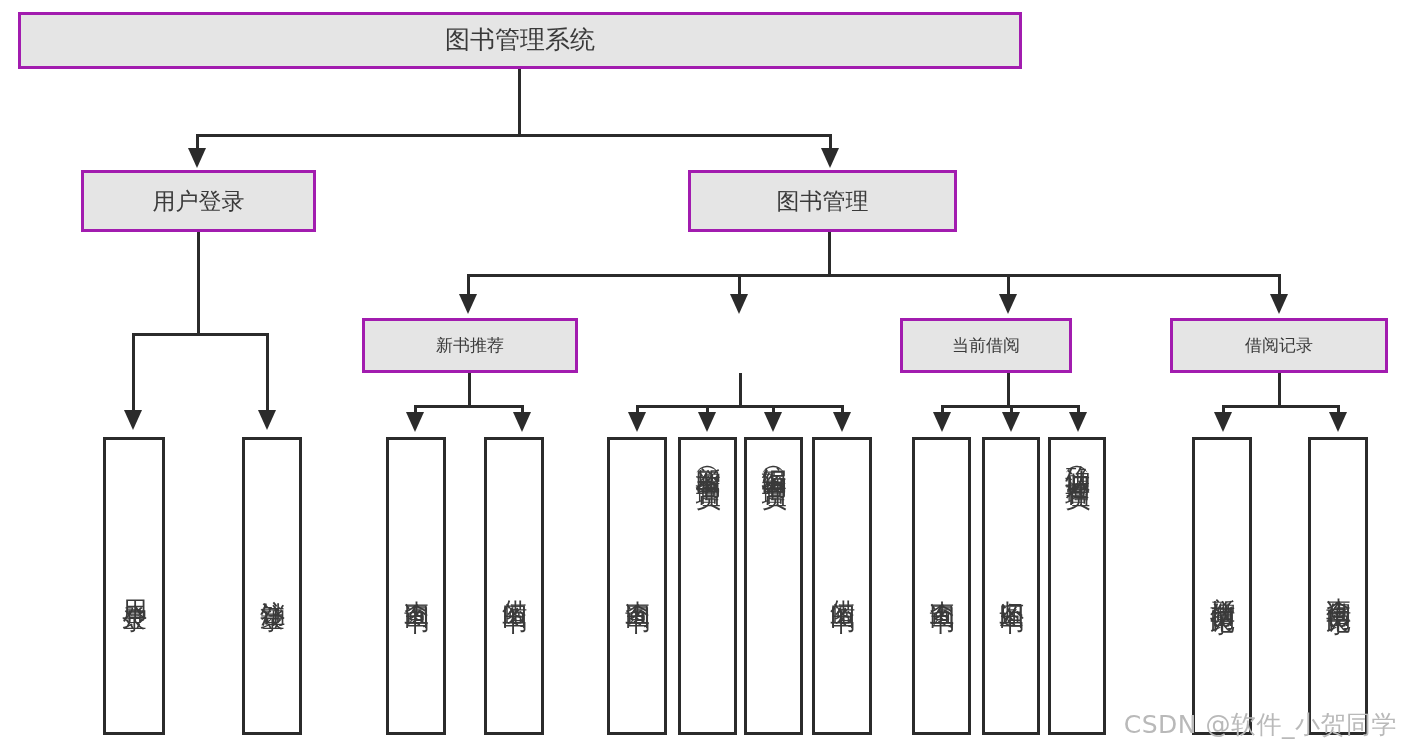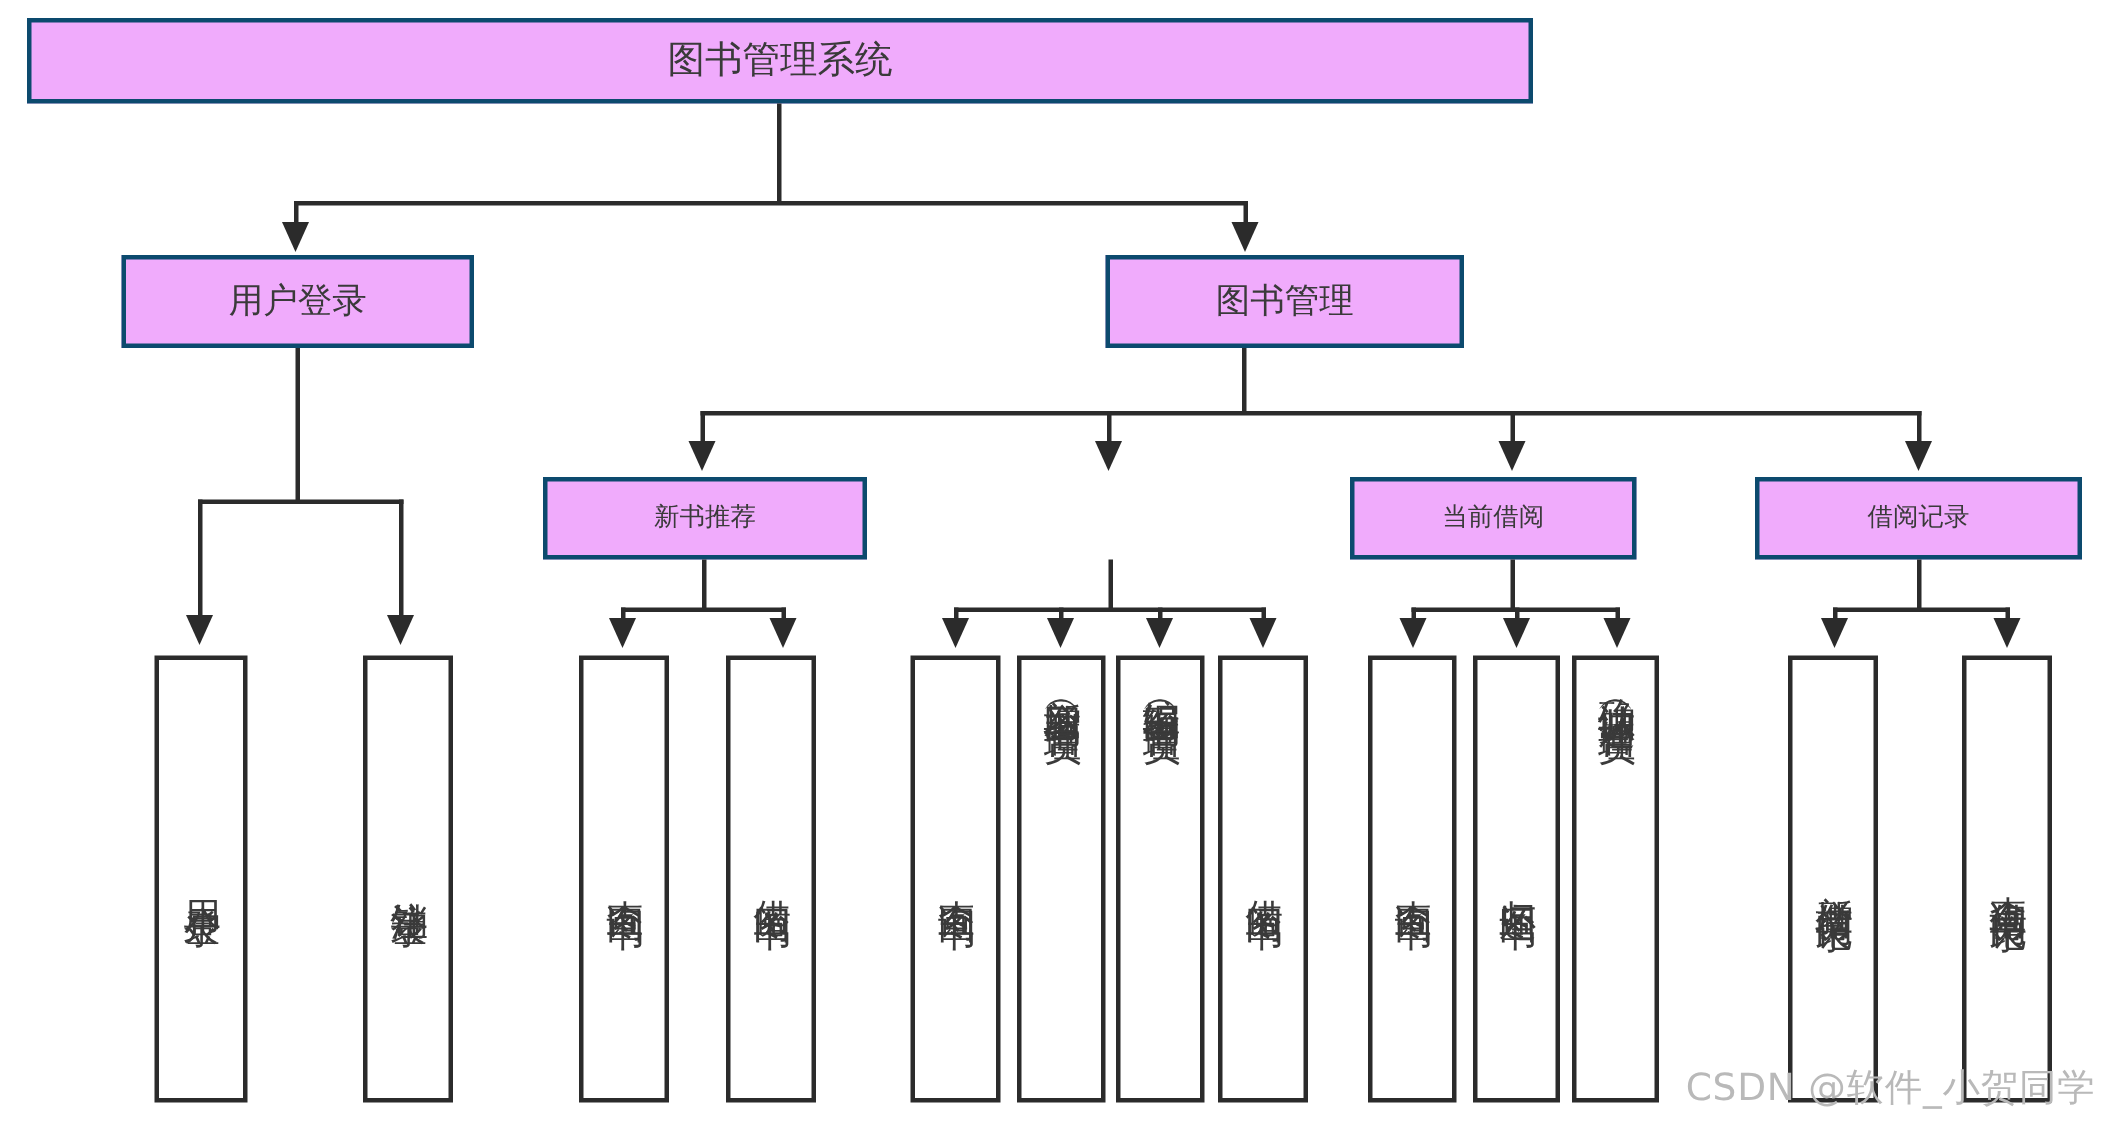--- a/index.html
+++ b/index.html
@@ -22,8 +22,8 @@
   .node {
     position: absolute;
     box-sizing: border-box;
-    border: 3px solid #0c4a6e;
-    background: #f0abfc;
+    border: 3px solid #a21caf;
+    background: #e5e5e5;
     color: #3a3a3a;
     display: flex;
     align-items: center;

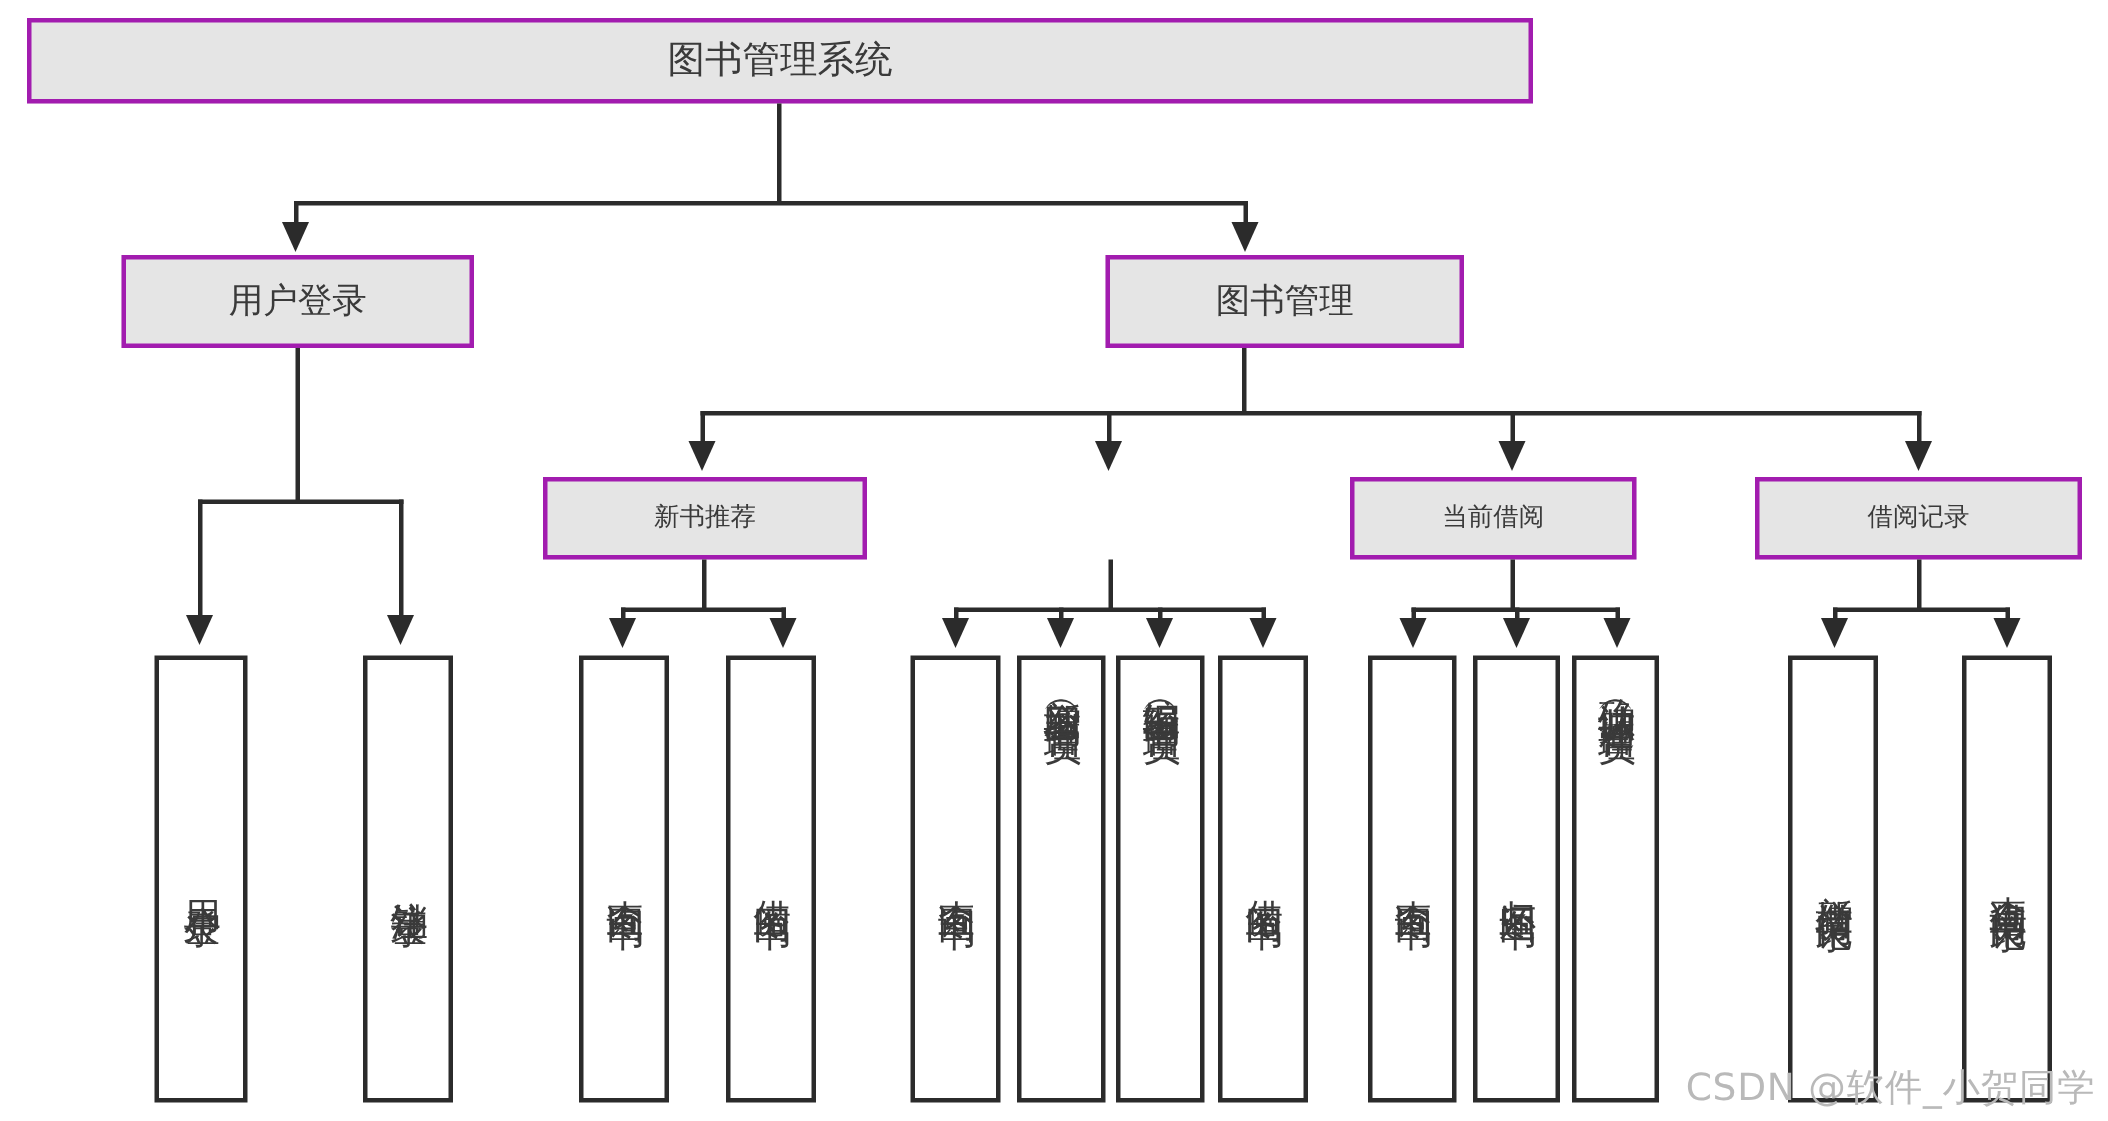--- a/index.html
+++ b/index.html
@@ -111,7 +111,7 @@
     <span>用户登录</span>
   </div>
 
-  <div class="node level2" style="left:737px; top:170px; width:239px; height:62px;">
+  <div class="node level2" style="left:688px; top:170px; width:269px; height:62px;">
     <span>图书管理</span>
   </div>
 

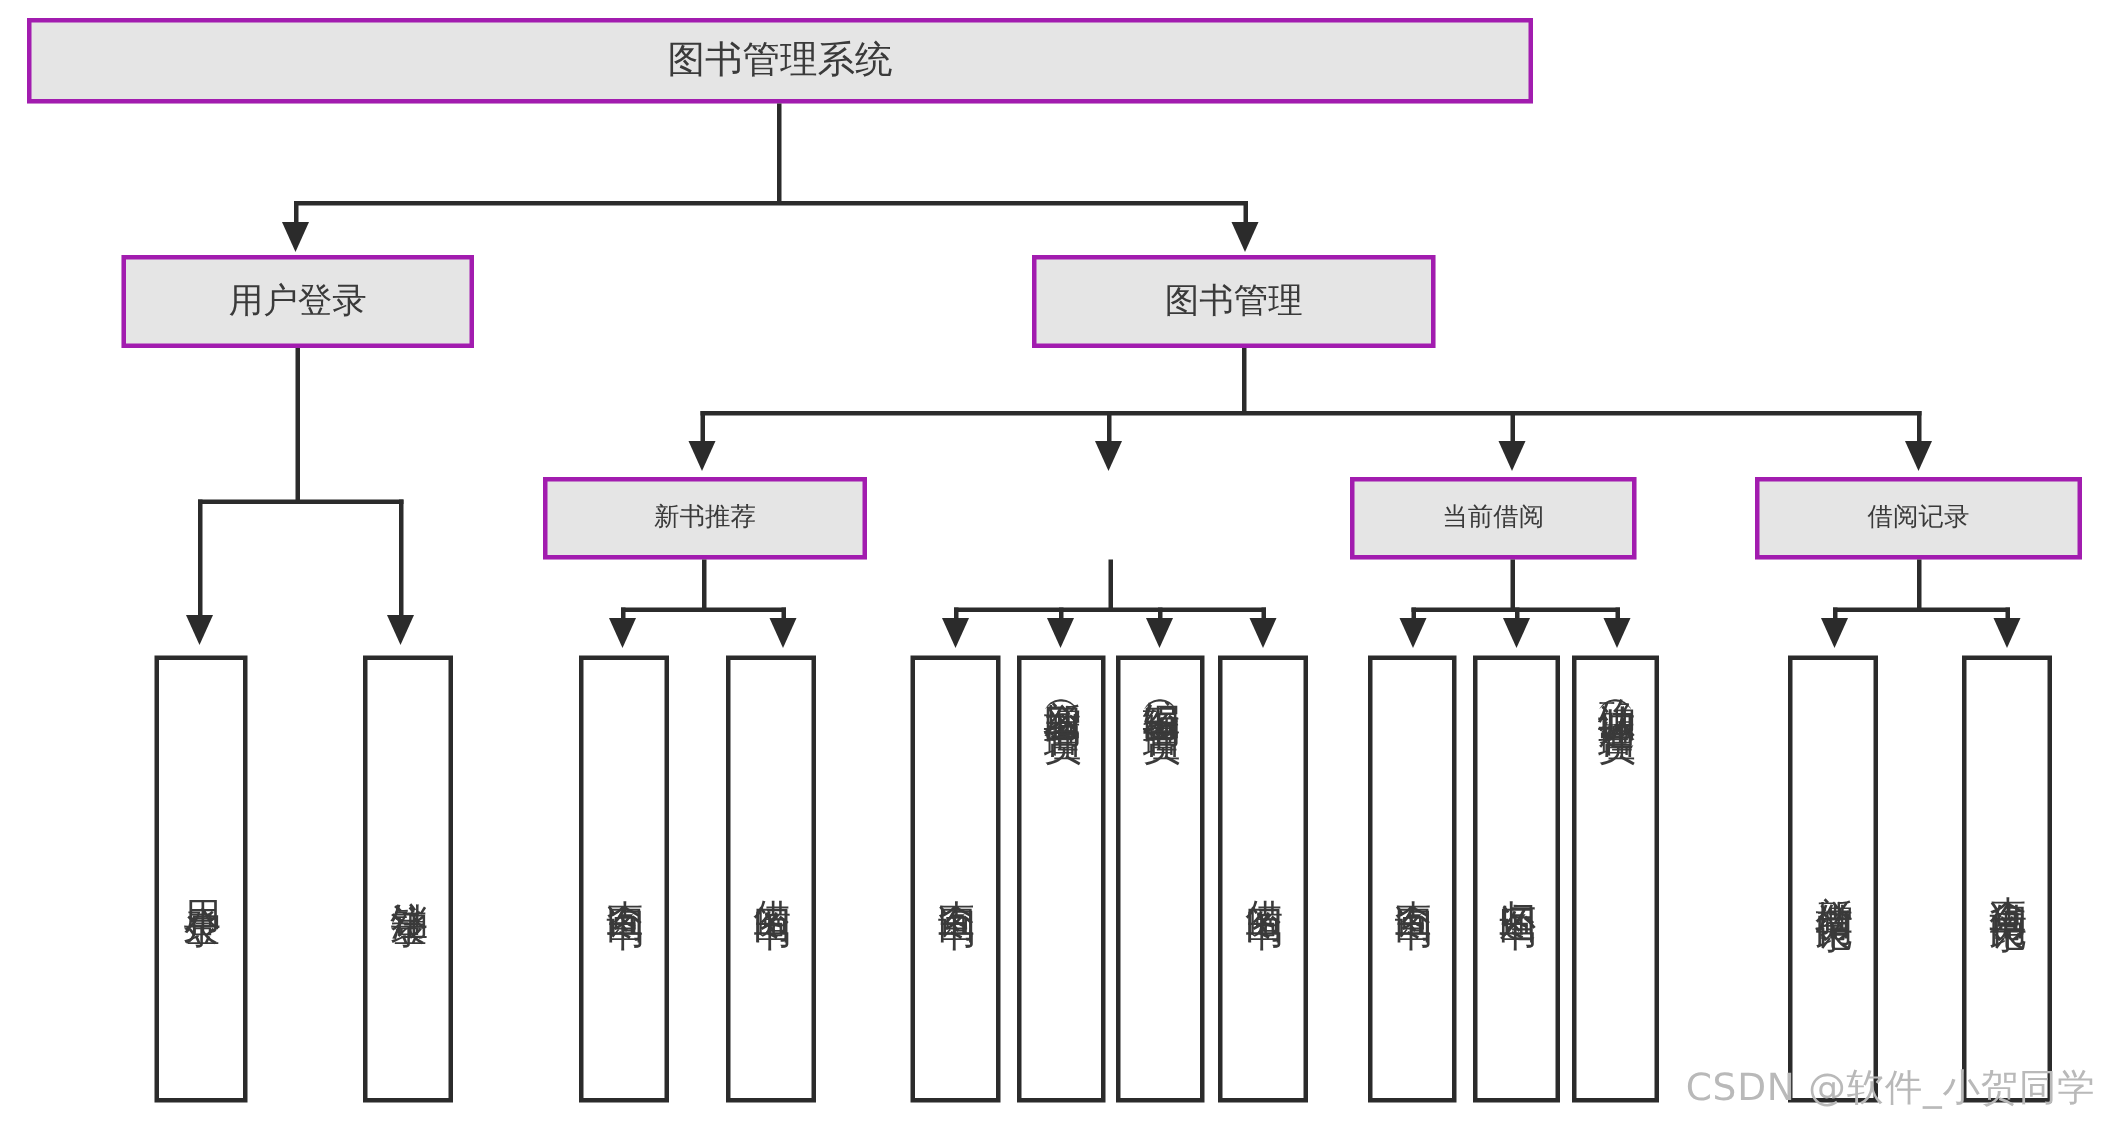--- a/index.html
+++ b/index.html
@@ -140,7 +140,7 @@
   <div class="node level3" style="left:362px; top:318px; width:216px; height:55px;">
     <span>新书推荐</span>
   </div>
-  <div class="node level3" style="left:900px; top:318px; width:191px; height:55px;">
+  <div class="node level3" style="left:900px; top:318px; width:172px; height:55px;">
     <span>当前借阅</span>
   </div>
   <div class="node level3" style="left:1170px; top:318px; width:218px; height:55px;text-align:right;">

